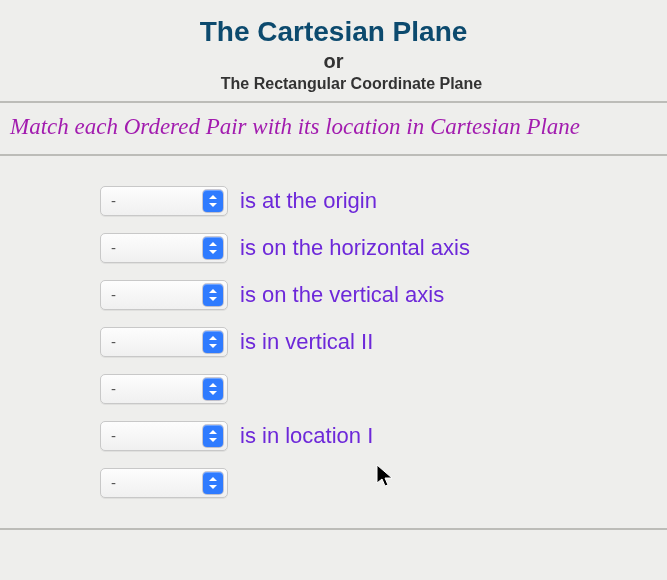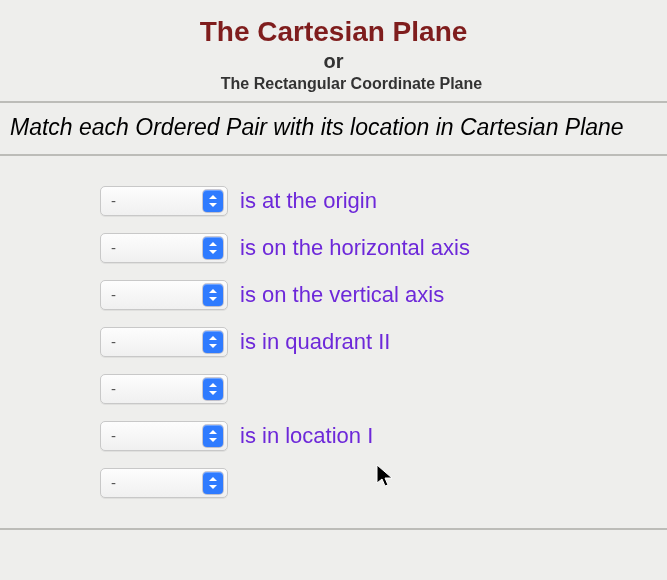--- a/index.html
+++ b/index.html
@@ -23,7 +23,7 @@
   .title-line-1 {
     font-size: 28px;
     font-weight: 700;
-    color: #7f1d1d;
+    color: #0c4a6e;
   }
   .title-or {
     font-size: 20px;

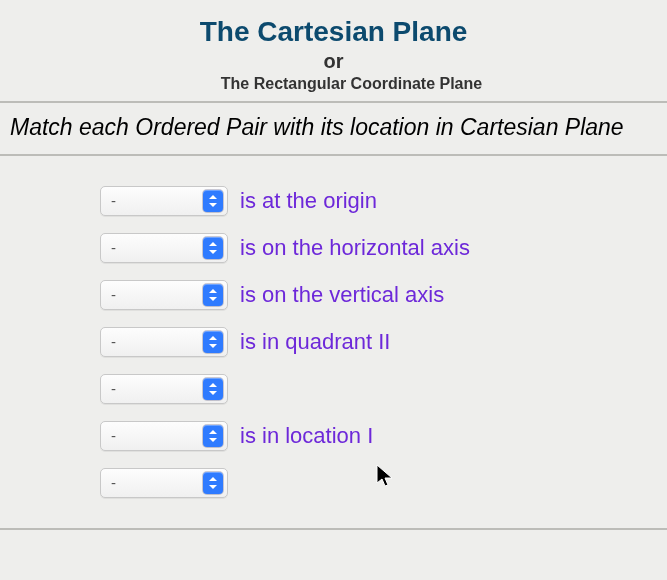--- a/index.html
+++ b/index.html
@@ -41,10 +41,11 @@
   .instructions {
     font-size: 23px;
     font-style: italic;
-    color: #000000;
+    color: #a21caf;
     padding: 10px 30px 12px 10px;
     border-bottom: 2px solid #bcbcb8;
     line-height: 1.25;
+    font-family: Liberation Serif, serif;
   }
   .matching-area {
     padding: 30px 10px 30px 10px;

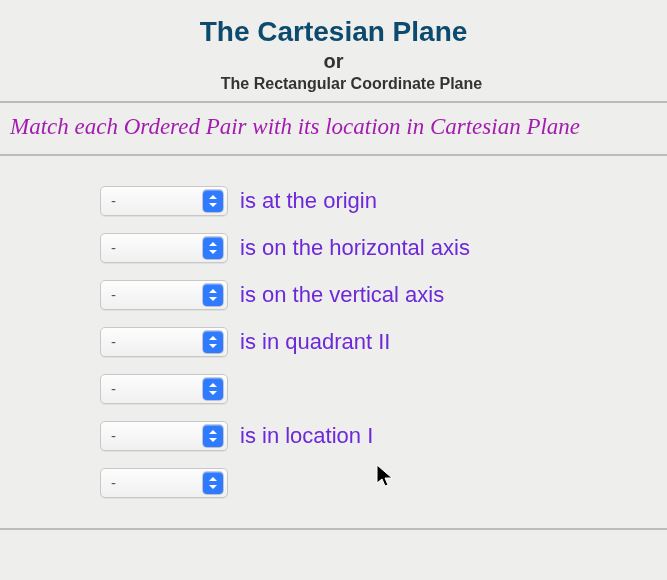--- a/index.html
+++ b/index.html
@@ -165,7 +165,7 @@
             </svg>
         </span>
       </div>
-      <span class="label">is in quadrant II</span>
+      <span class="label">is in vertical II</span>
     </div>
 
     <div class="row">

